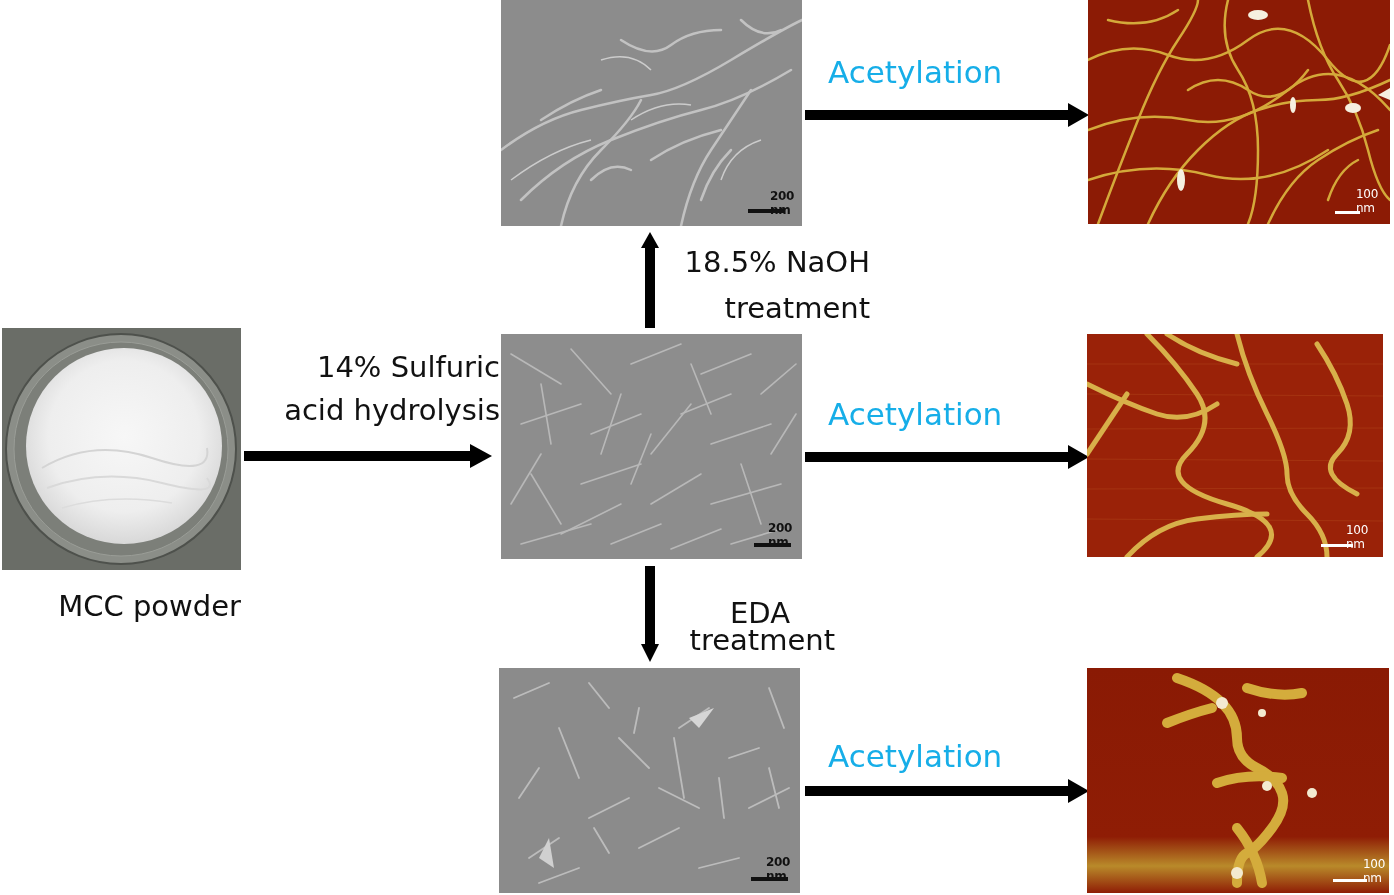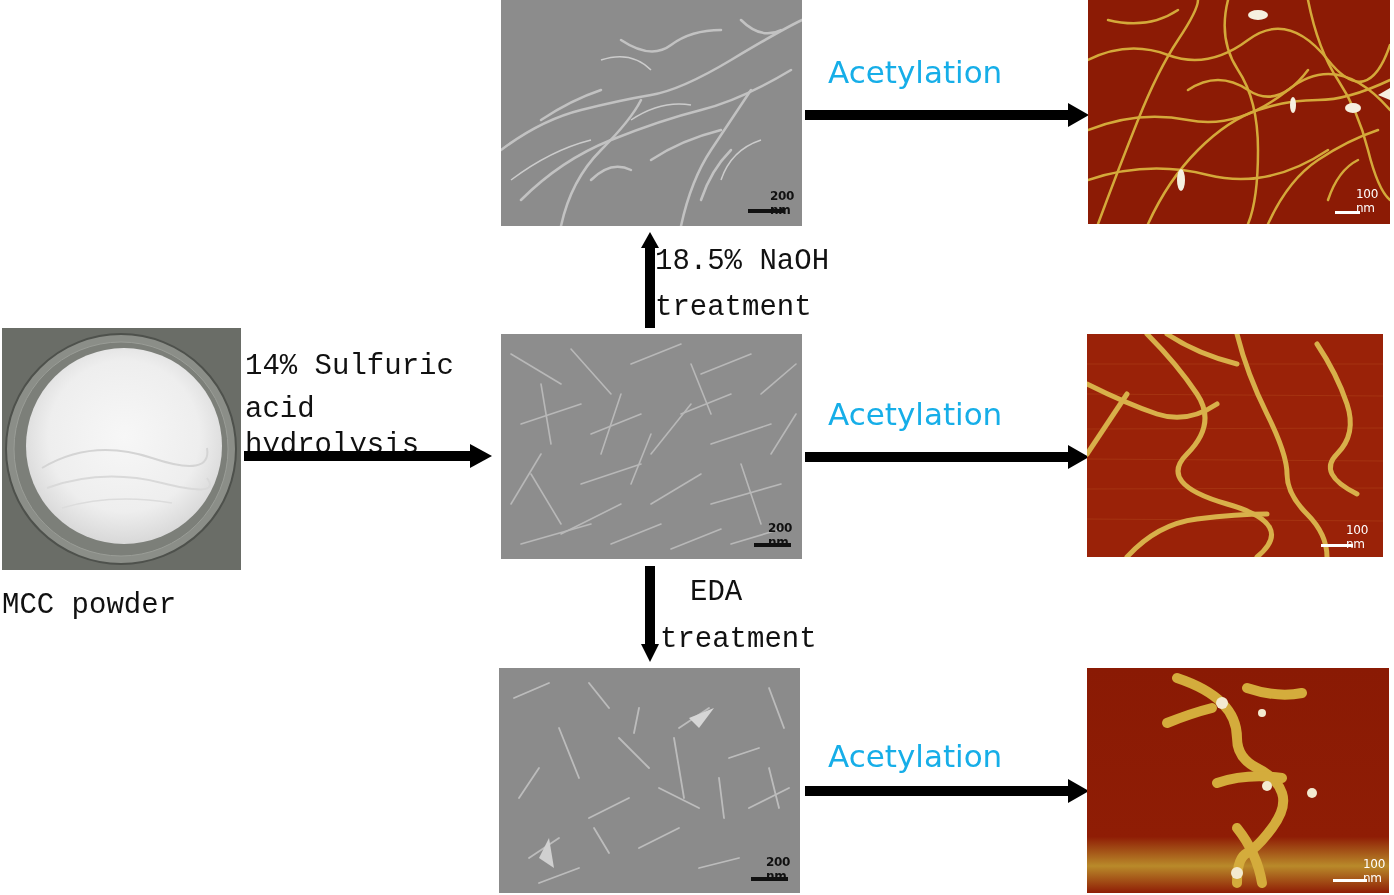--- a/index.html
+++ b/index.html
@@ -16,7 +16,7 @@
   .sem .scalebar-line { background:#111; }
   .afm .scalebar-label { color:#fff; font-weight:normal; }
   .afm .scalebar-line { background:#fff; height:3px; }
-  .label { position:absolute; font-size:29px; line-height:36px; text-align:left; color:#111;font-family:Liberation Mono, monospace; }
+  .label { position:absolute; font-size:29px; line-height:36px; text-align:right; color:#111; }
   .acet { position:absolute; font-size:31px; line-height:48px; color:#16aee8; }
   svg { display:block; }
 </style>

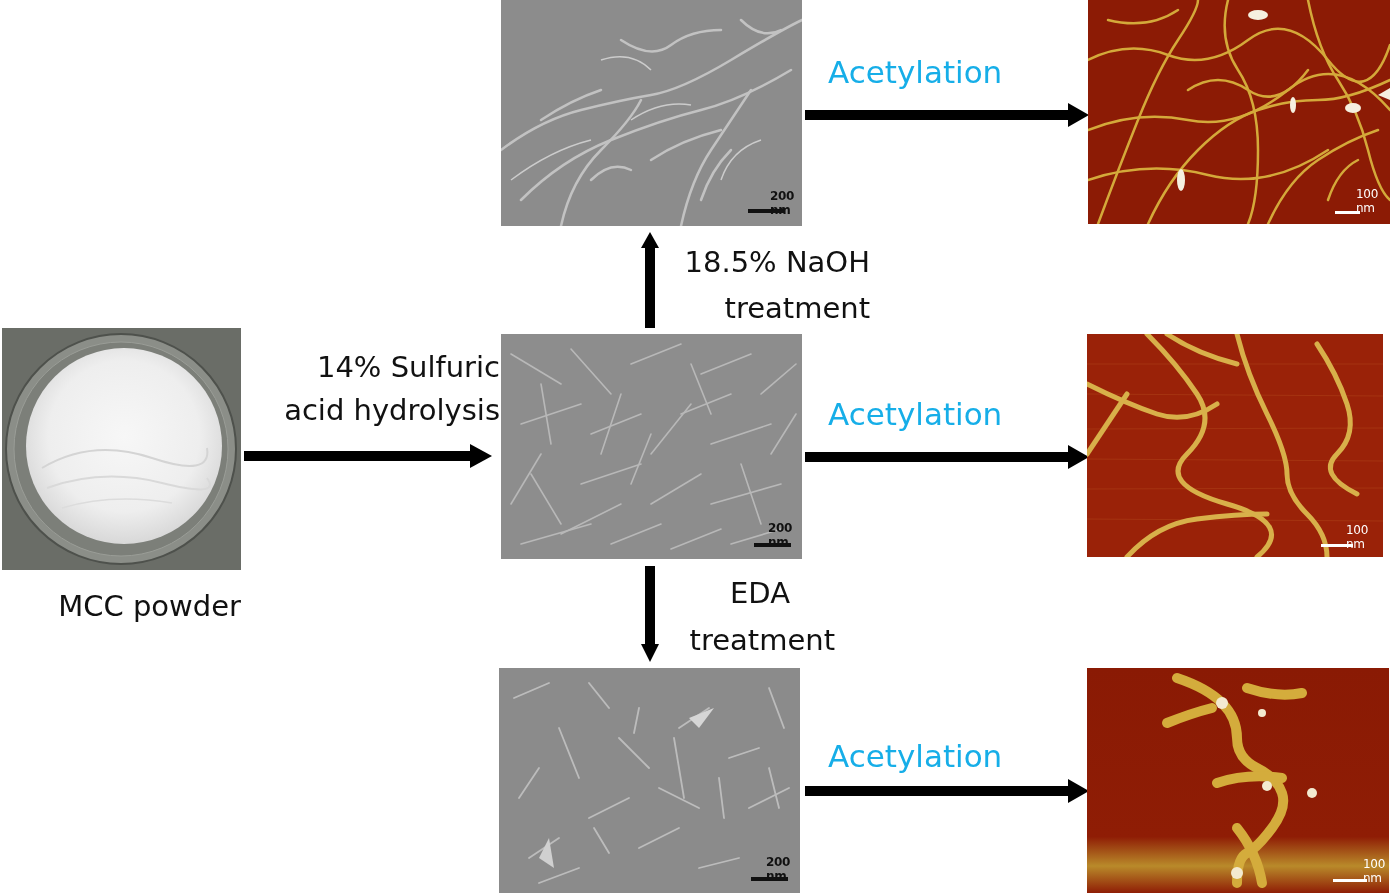--- a/index.html
+++ b/index.html
@@ -123,7 +123,7 @@
   <rect x="5" y="0" width="10" height="80" fill="#000"></rect>
   <polygon points="1,78 19,78 10,96" fill="#000"></polygon>
 </svg>
-<div class="label" style="left:690px;top:575px;width:100px;">EDA</div>
+<div class="label" style="left:690px;top:595px;width:100px;">EDA</div>
 <div class="label" style="left:660px;top:622px;width:175px;">treatment</div>
 
 <div class="panel sem" style="left:499px;top:668px;width:301px;height:225px;">

